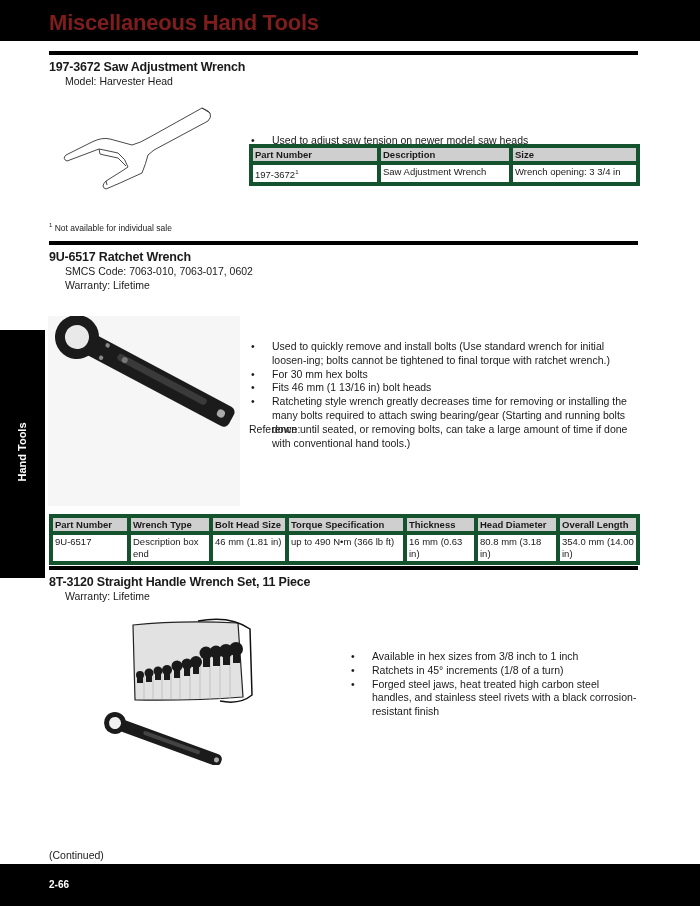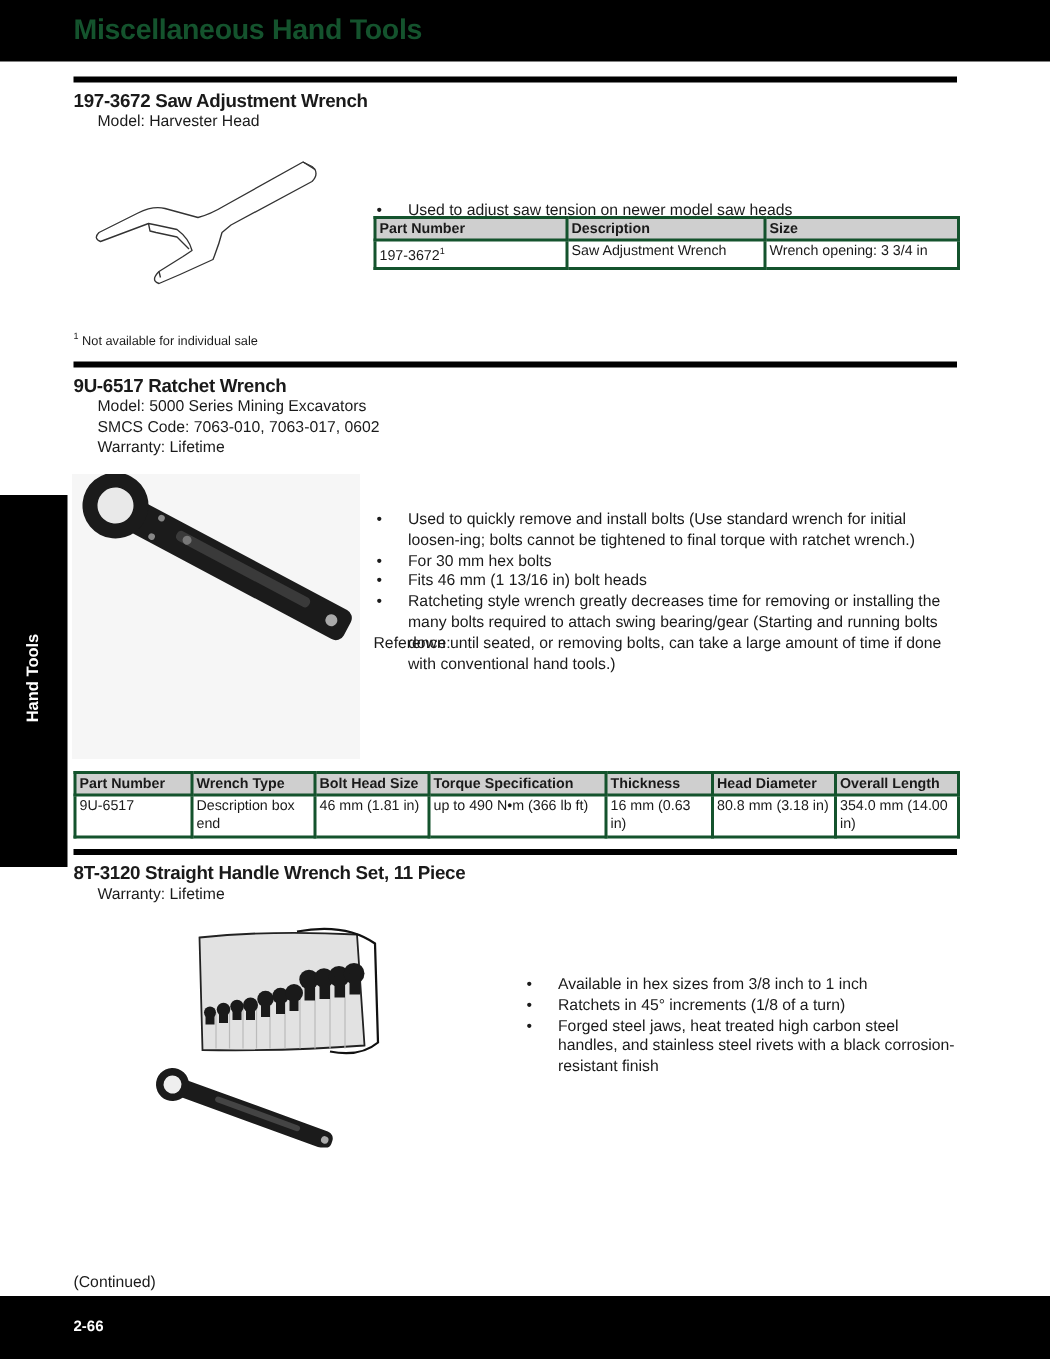--- a/index.html
+++ b/index.html
@@ -7,7 +7,7 @@
   body { position: relative; font-family: "Liberation Sans", sans-serif; color: #1a1a1a; }
 
   .header-bar { position: absolute; left: 0; top: 0; width: 700px; height: 41px; background: #000; }
-  .header-title { position: absolute; left: 49px; top: 10px; color: #14532d; font-size: 19px; font-weight: bold; letter-spacing: -0.2px; }
+  .header-title { position: absolute; left: 49px; top: 10px; color: #7f1d1d; font-size: 22px; font-weight: bold; letter-spacing: -0.2px; }
 
   .side-tab { position: absolute; left: 0; top: 330px; width: 45px; height: 248px; background: #000; }
   .side-tab-label { position: absolute; left: 22px; top: 452px; transform: translate(-50%, -50%) rotate(-90deg); color: #fff; font-size: 11px; font-weight: bold; white-space: nowrap; }

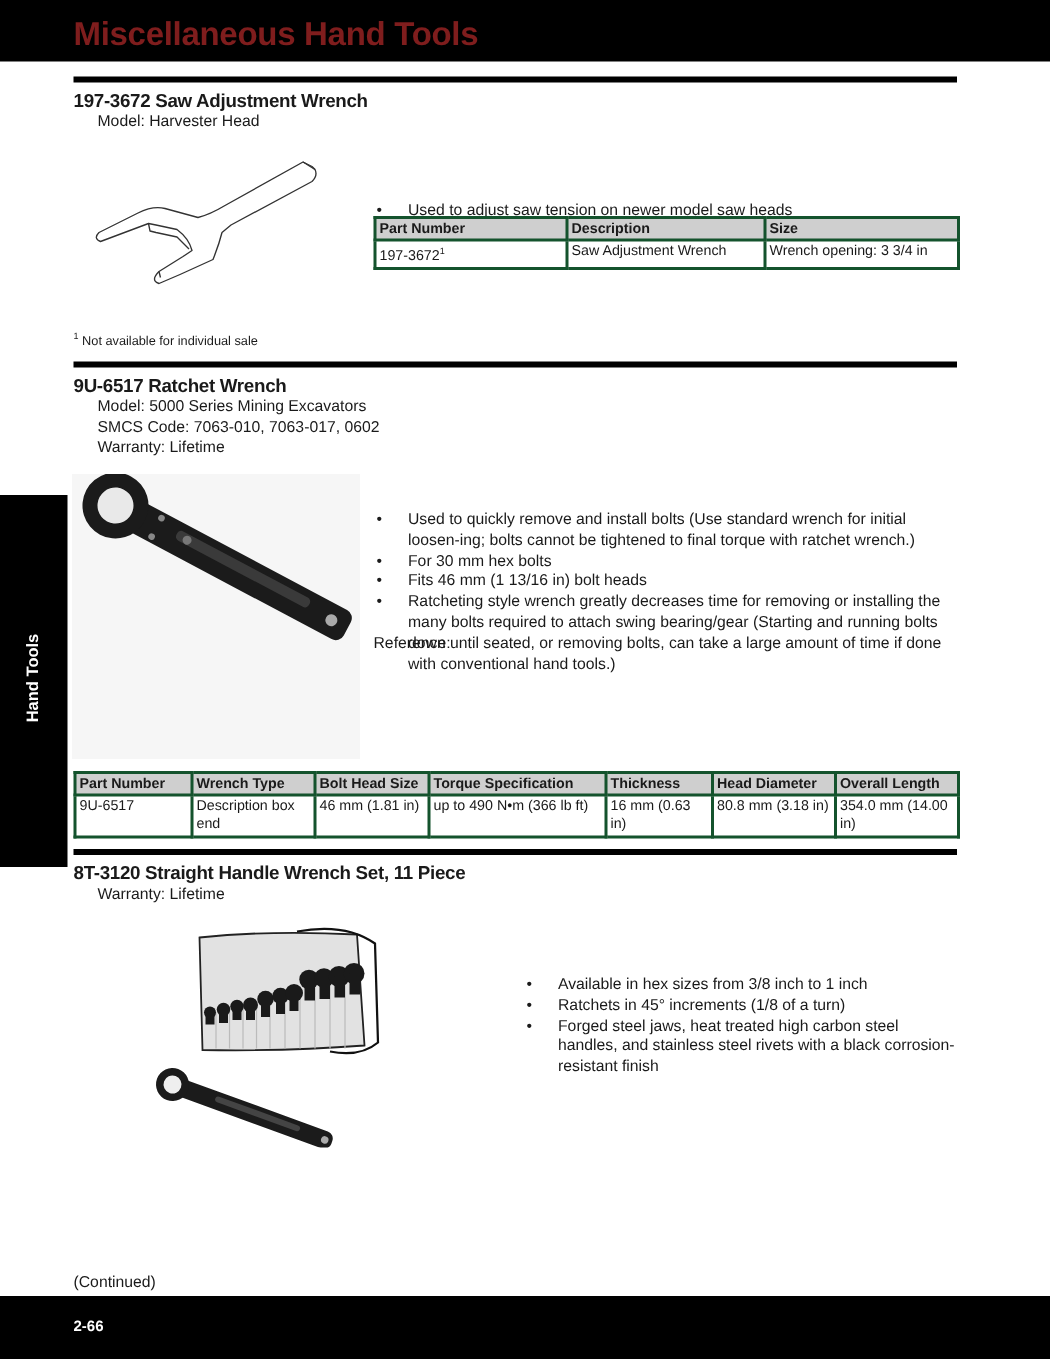--- a/index.html
+++ b/index.html
@@ -29,7 +29,7 @@
   .ref-h { font-weight: normal; }
 
   table.spec { position: absolute; border-collapse: collapse; font-size: 9.5px; }
-  table.spec th, table.spec td { border: 2px solid #14532d; padding: 1px 2px; text-align: left; vertical-align: top; }
+  table.spec th, table.spec td { border: 4px solid #14532d; padding: 1px 2px; text-align: left; vertical-align: top; }
   table.spec th { background: #cfcfcf; font-weight: bold; height: 14px; }
   table.spec td { height: 15px; line-height: 12px; }
 

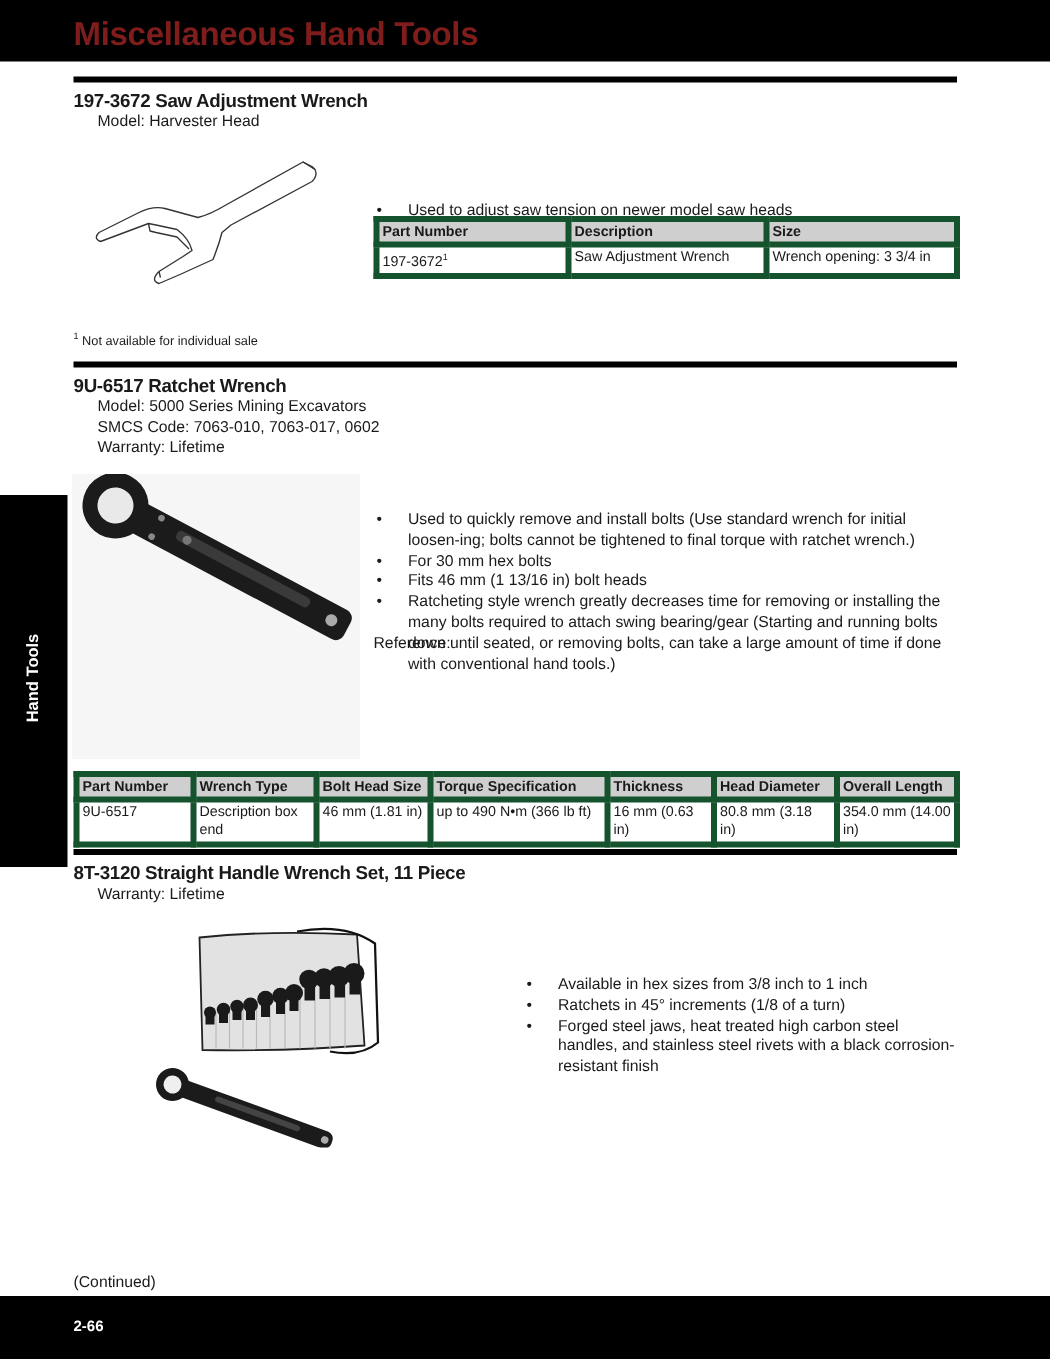--- a/index.html
+++ b/index.html
@@ -89,7 +89,6 @@
 <div class="rule" style="top:241px"></div>
 <div class="sec-title" style="top:250px">9U-6517 Ratchet Wrench</div>
 <div class="meta" style="top:265px">
-  <div>Model: 5000 Series Mining Excavators</div>
   <div>SMCS Code: 7063-010, 7063-017, 0602</div>
   <div>Warranty: Lifetime</div>
 </div>

